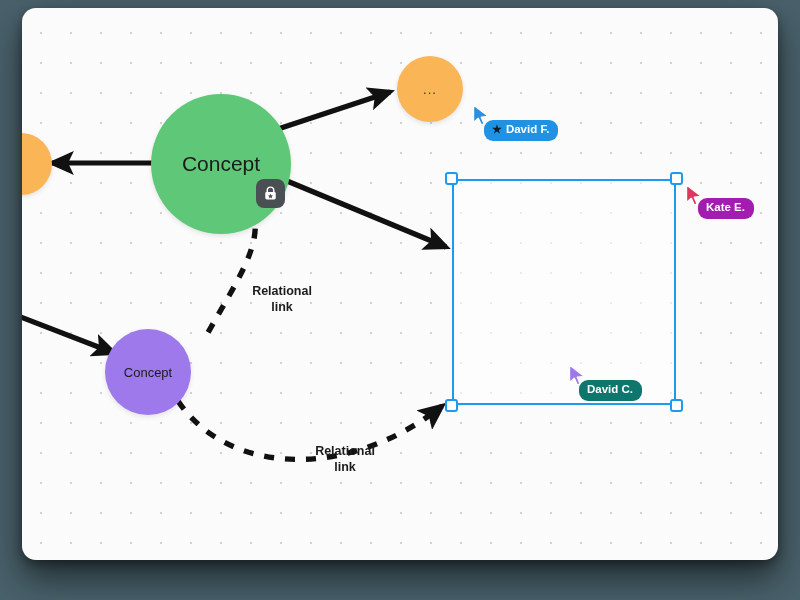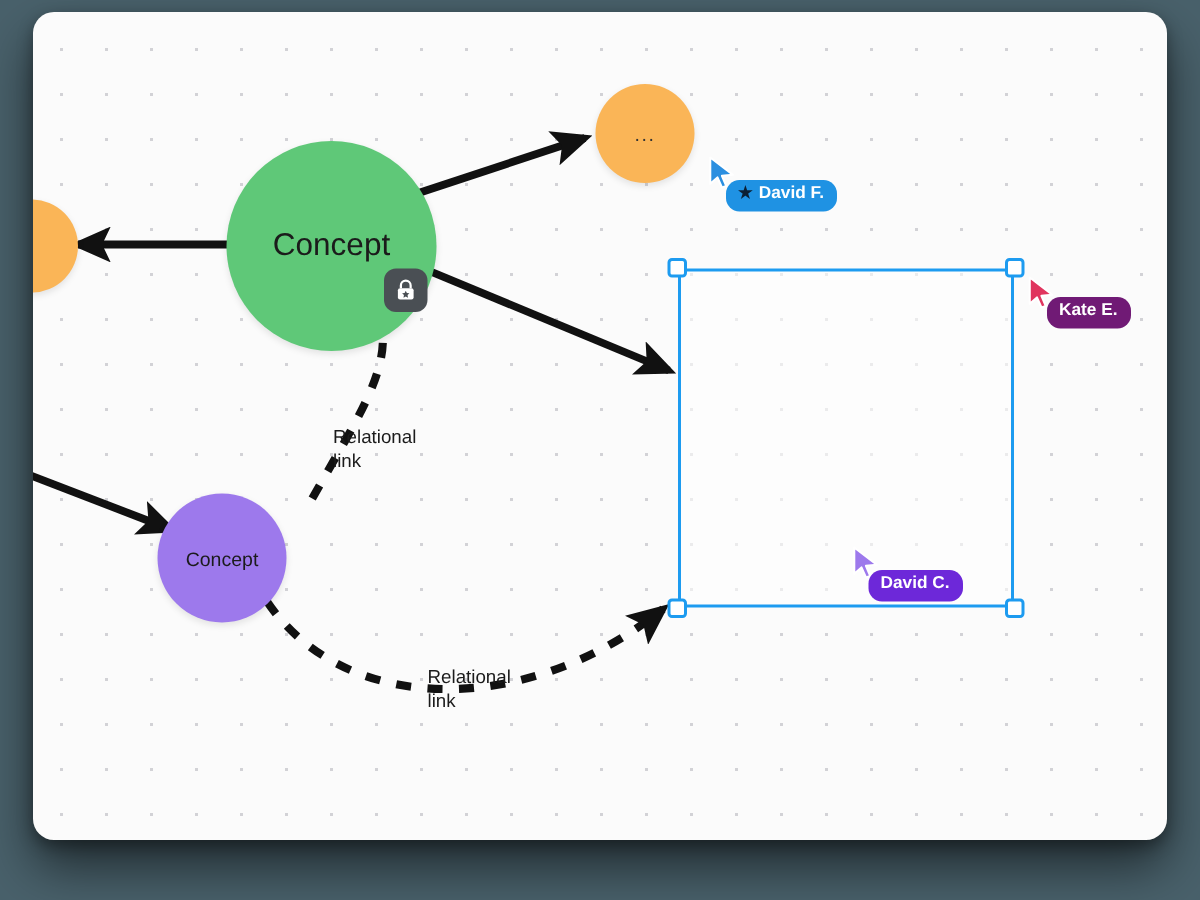--- a/index.html
+++ b/index.html
@@ -159,7 +159,7 @@
 
   #badge-kate { left: 660px; top: 176px; }
   #badge-kate .cursor-arrow { left: 3px; top: 0px; }
-  #badge-kate .cursor-pill { left: 16px; top: 14px; background: #701a75; }
+  #badge-kate .cursor-pill { left: 16px; top: 14px; background: #a21caf; }
 
   #badge-david { left: 543px; top: 356px; }
   #badge-david .cursor-arrow { left: 3px; top: 0px; }

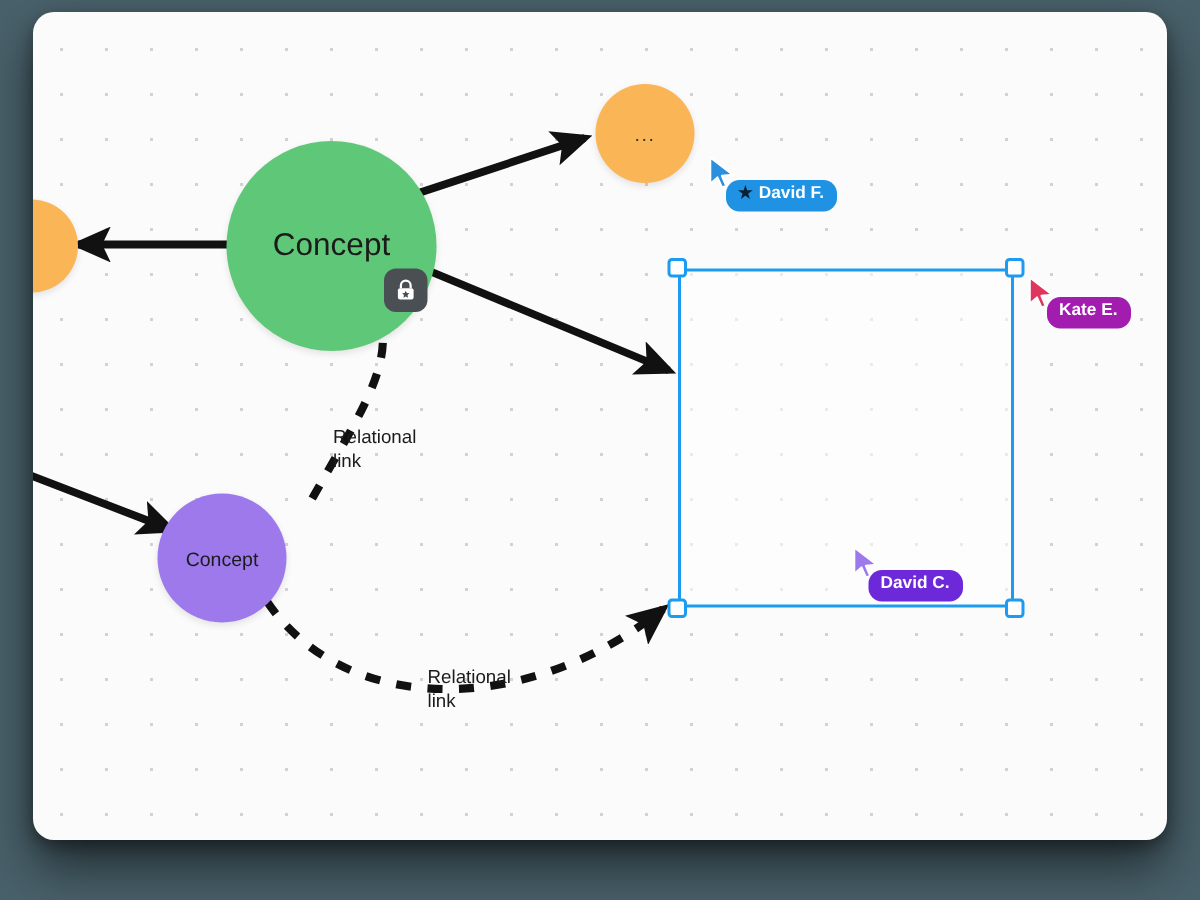--- a/index.html
+++ b/index.html
@@ -172,8 +172,10 @@
     position: absolute;
     font-size: 12.5px;
     color: #1b1b1b;
+    text-align: center;
     line-height: 1.25;
     user-select: none;
+    font-weight: bold;
   }
   #label-link-1 { left: 200px; top: 276px; width: 120px; }
   #label-link-2 { left: 263px; top: 436px; width: 120px; }

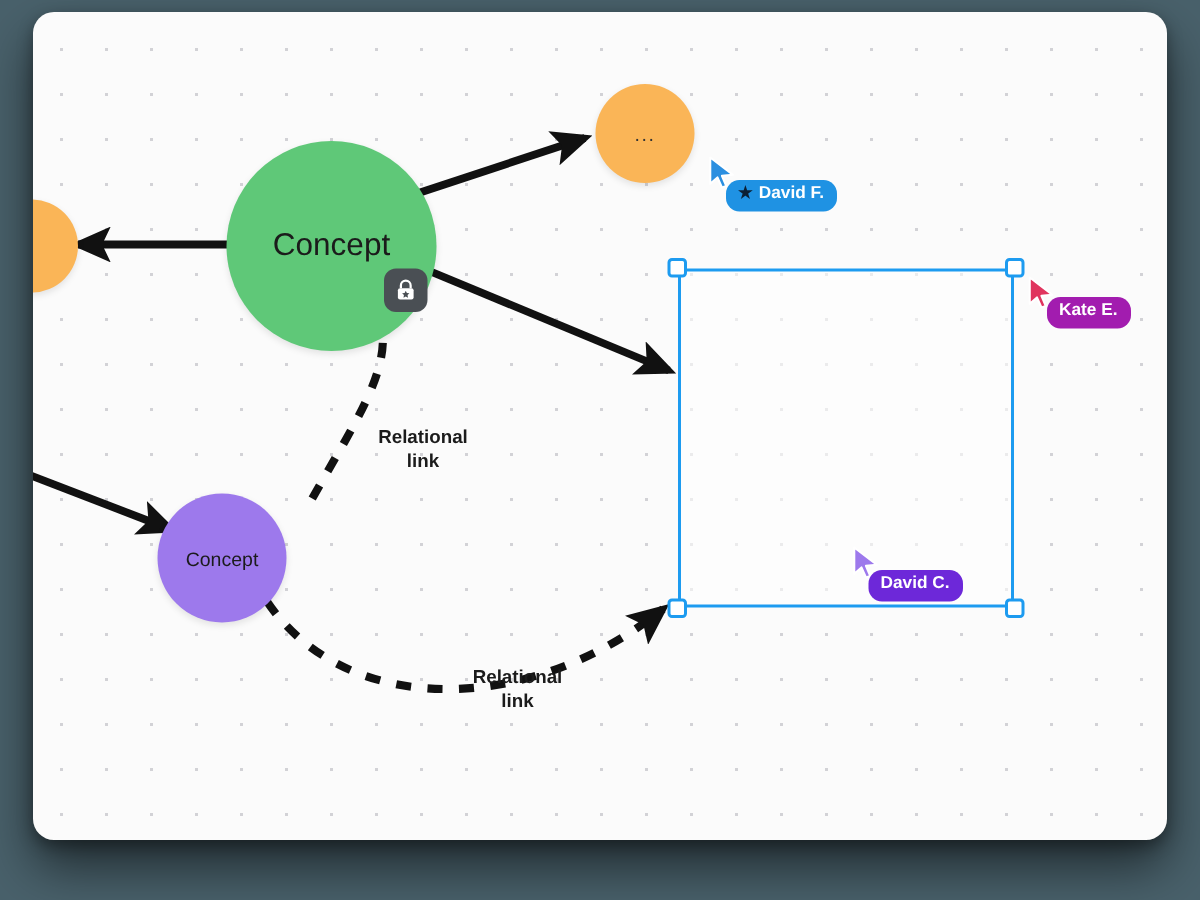--- a/index.html
+++ b/index.html
@@ -163,7 +163,7 @@
 
   #badge-david { left: 543px; top: 356px; }
   #badge-david .cursor-arrow { left: 3px; top: 0px; }
-  #badge-david .cursor-pill { left: 14px; top: 16px; background: #6d28d9; }
+  #badge-david .cursor-pill { left: 14px; top: 16px; background: #0f766e; }
 
   .star-glyph { font-size: 11px; color: #0b1f33; line-height: 1; }
 

